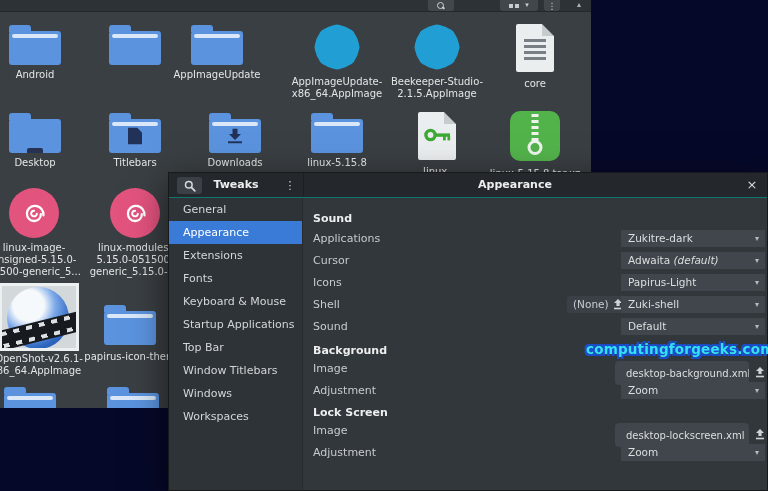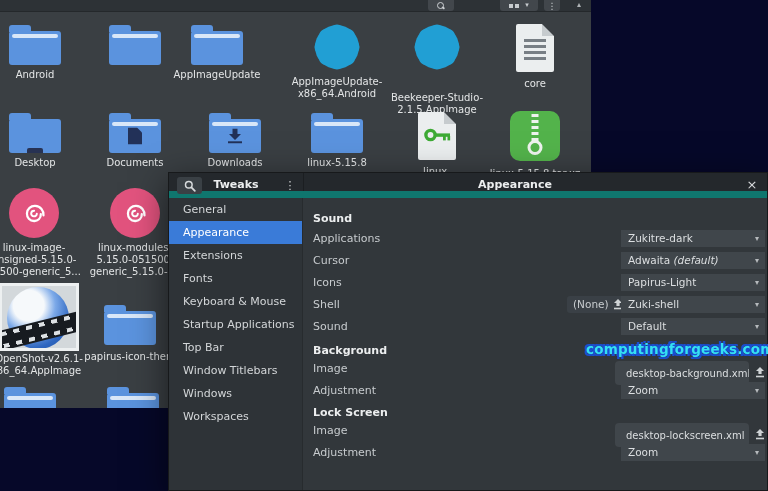--- a/index.html
+++ b/index.html
@@ -172,7 +172,7 @@
           <span class="arrow"></span>
         </div>
       <div class="flabel" style="margin-top:6px">AppImageUpdate-
-x86_64.Android</div>
+x86_64.AppImage</div>
     </div>
     <div class="cell" style="left:389px;top:22px">
       <div class="gear">

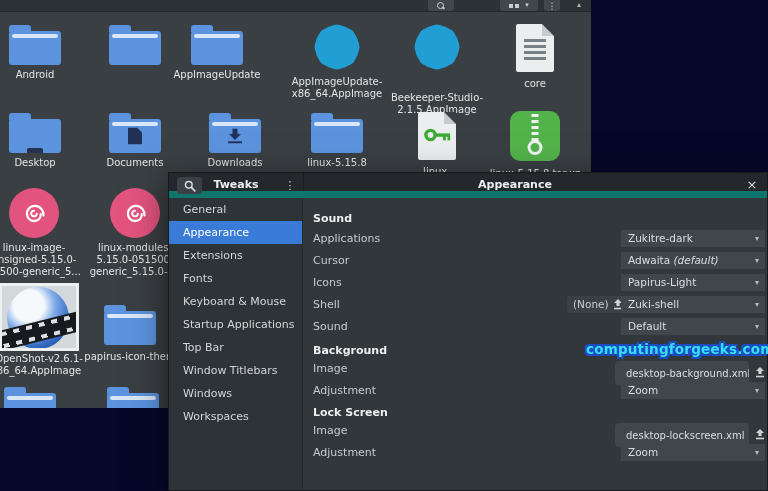--- a/index.html
+++ b/index.html
@@ -179,7 +179,7 @@
           <span class="hub"></span>
           <span class="arrow"></span>
         </div>
-      <div class="flabel" style="margin-top:22px">Beekeeper-Studio-
+      <div class="flabel" style="margin-top:6px">Beekeeper-Studio-
 2.1.5.AppImage</div>
     </div>
     <div class="cell" style="left:487px;top:22px">

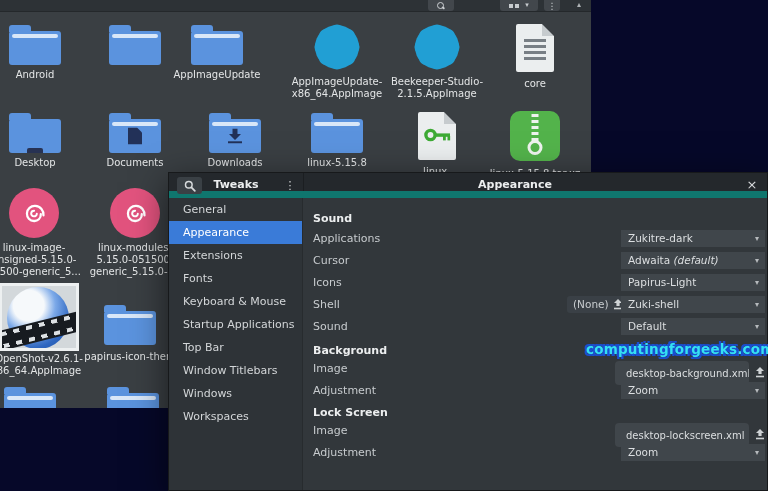--- a/index.html
+++ b/index.html
@@ -204,7 +204,7 @@
             </svg>
         </span>
       </div>
-      <div class="flabel">Documents</div>
+      <div class="flabel">Titlebars</div>
     </div>
     <div class="cell" style="left:187px;top:108px">
       <div class="folder striped">

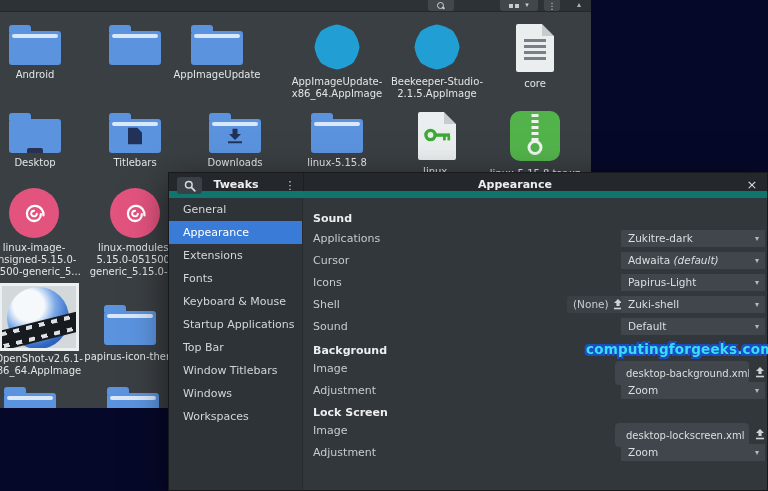--- a/index.html
+++ b/index.html
@@ -91,7 +91,7 @@
             background:#32373b; border:1px solid #17191b;
             box-shadow:0 10px 34px rgba(0,0,0,.55); }
   .tw-header { position:absolute; left:0; top:0; width:100%; height:25px;
-               background:#24282c; border-bottom:7px solid #0f766e; }
+               background:#24282c; border-bottom:1px solid #0f766e; }
   .tw-header .divider { position:absolute; left:134px; top:0; bottom:0; width:1px; background:#1b1e21; }
   .tw-search { position:absolute; left:8px; top:4px; width:25px; height:17px;
                background:#3a4045; border-radius:3px; display:flex; align-items:center;

